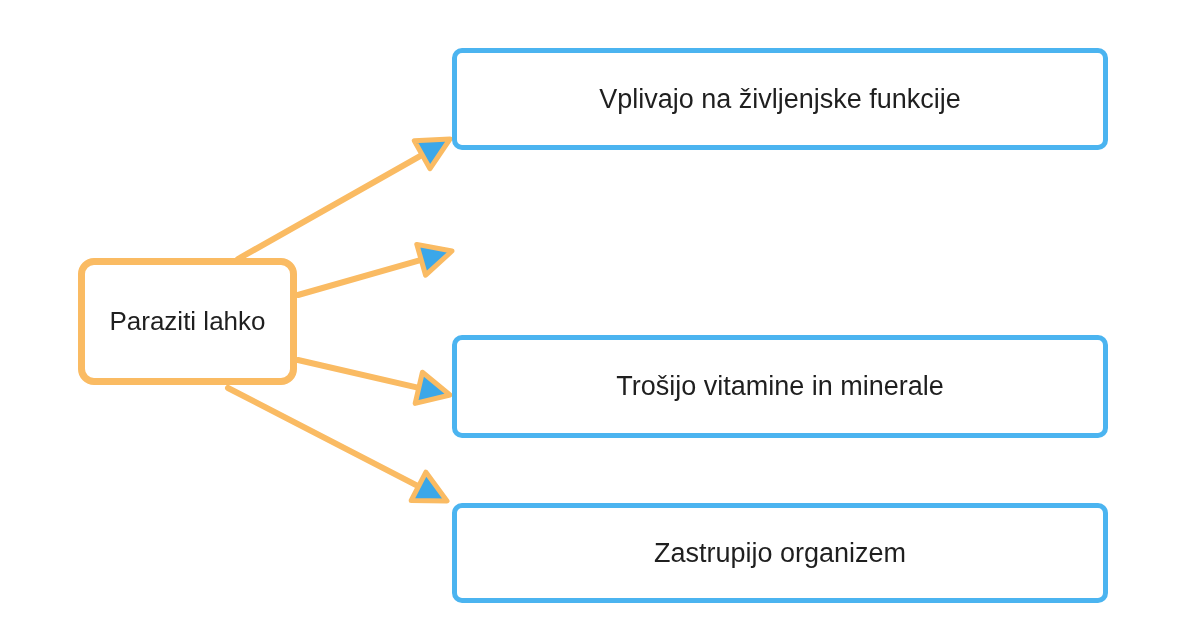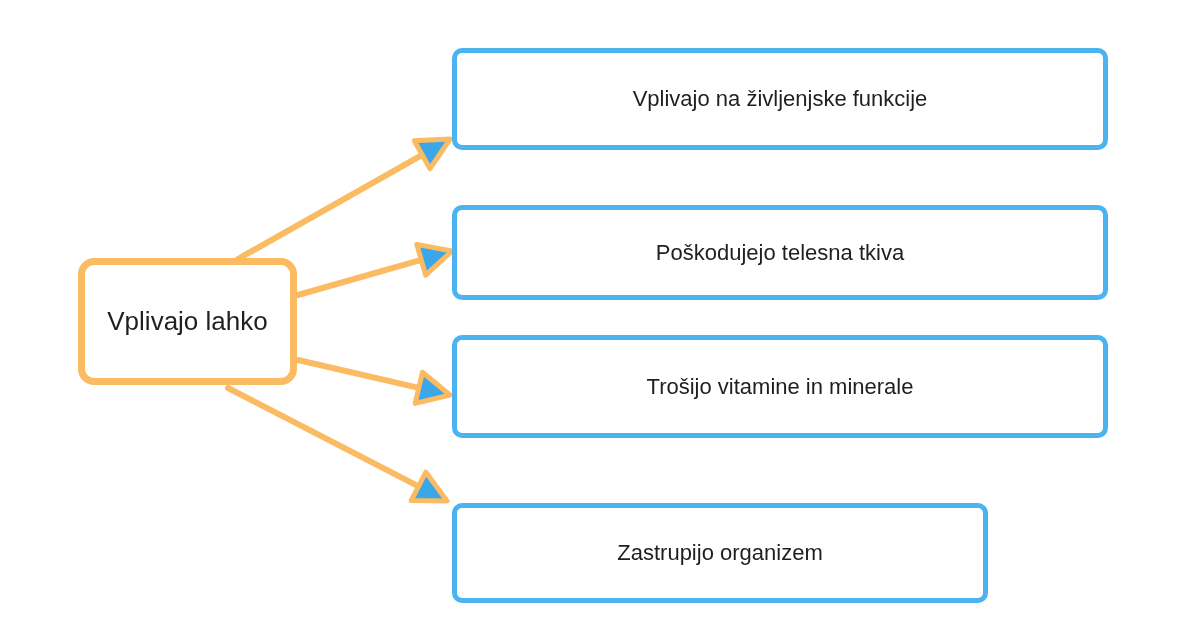--- a/index.html
+++ b/index.html
@@ -48,7 +48,7 @@
   .node.child{
     border:5px solid var(--blue);
     border-radius:10px;
-    font-size:22px;
+    font-size:27px;
   }
 </style>
 </head>

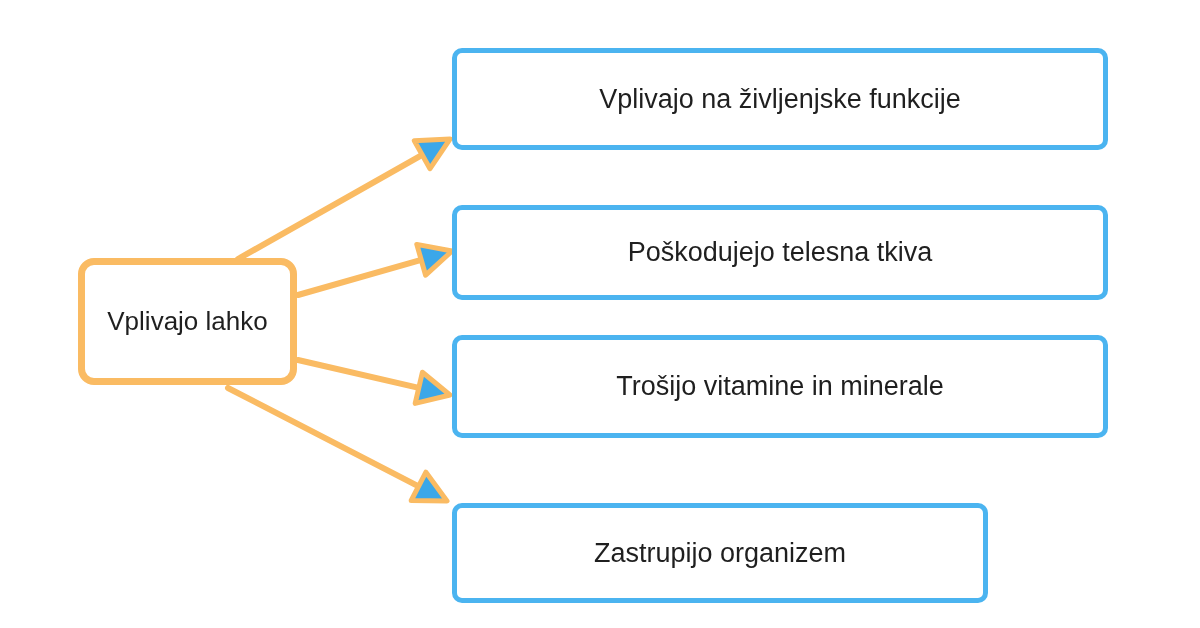--- a/index.html
+++ b/index.html
@@ -75,9 +75,6 @@
     <span>Vplivajo na življenjske funkcije</span>
   </div>
 
-  <div class="node child" style="left: 452px; top: 205px; width: 656px; height: 95px;">
-    <span>Poškodujejo telesna tkiva</span>
-  </div>
 
   <div class="node child" style="left: 452px; top: 335px; width: 656px; height: 103px;">
     <span>Trošijo vitamine in minerale</span>

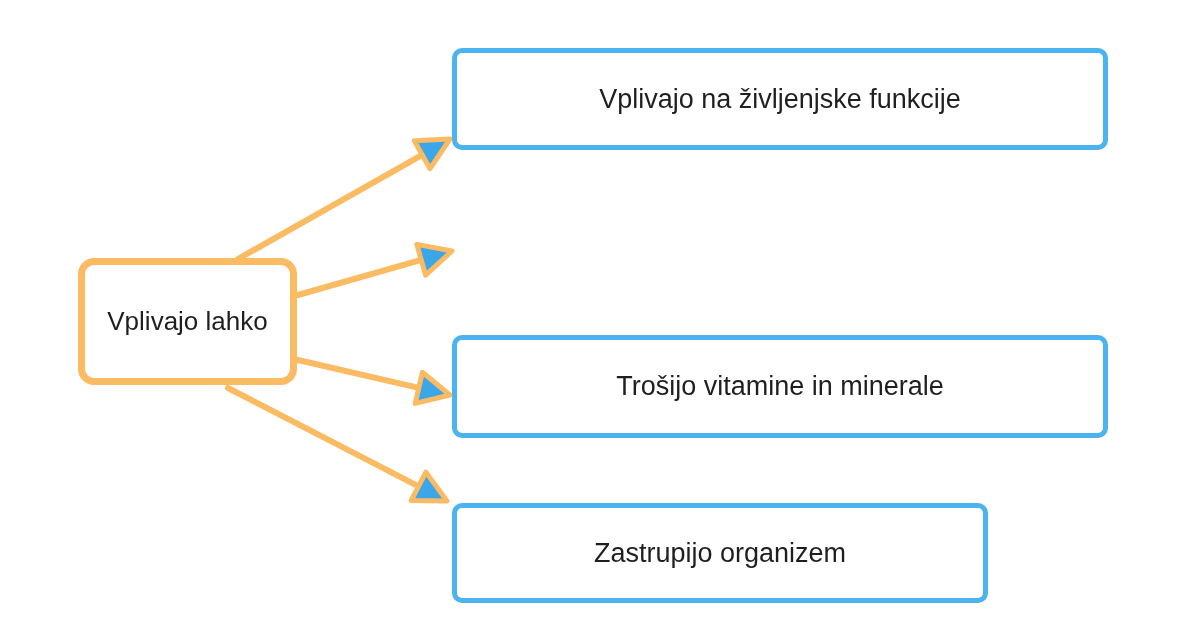--- a/index.html
+++ b/index.html
@@ -68,7 +68,7 @@
     </svg>
 
   <div class="node root" style="left: 78px; top: 258px; width: 219px; height: 127px;">
-    <span>Vplivajo lahko</span>
+    <span>Paraziti lahko</span>
   </div>
 
   <div class="node child" style="left: 452px; top: 48px; width: 656px; height: 102px;">

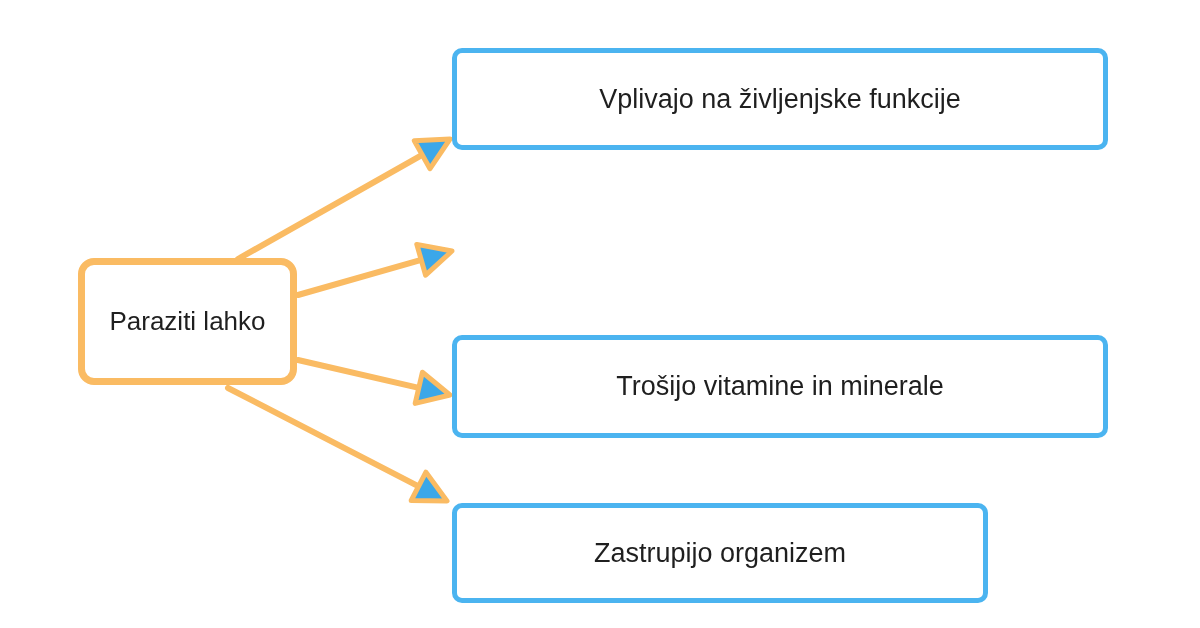--- a/index.html
+++ b/index.html
@@ -80,7 +80,7 @@
     <span>Trošijo vitamine in minerale</span>
   </div>
 
-  <div class="node child" style="left: 452px; top: 503px; width: 536px; height: 100px;">
+  <div class="node child" style="left: 452px; top: 503px; width: 656px; height: 100px;">
     <span>Zastrupijo organizem</span>
   </div>
 

